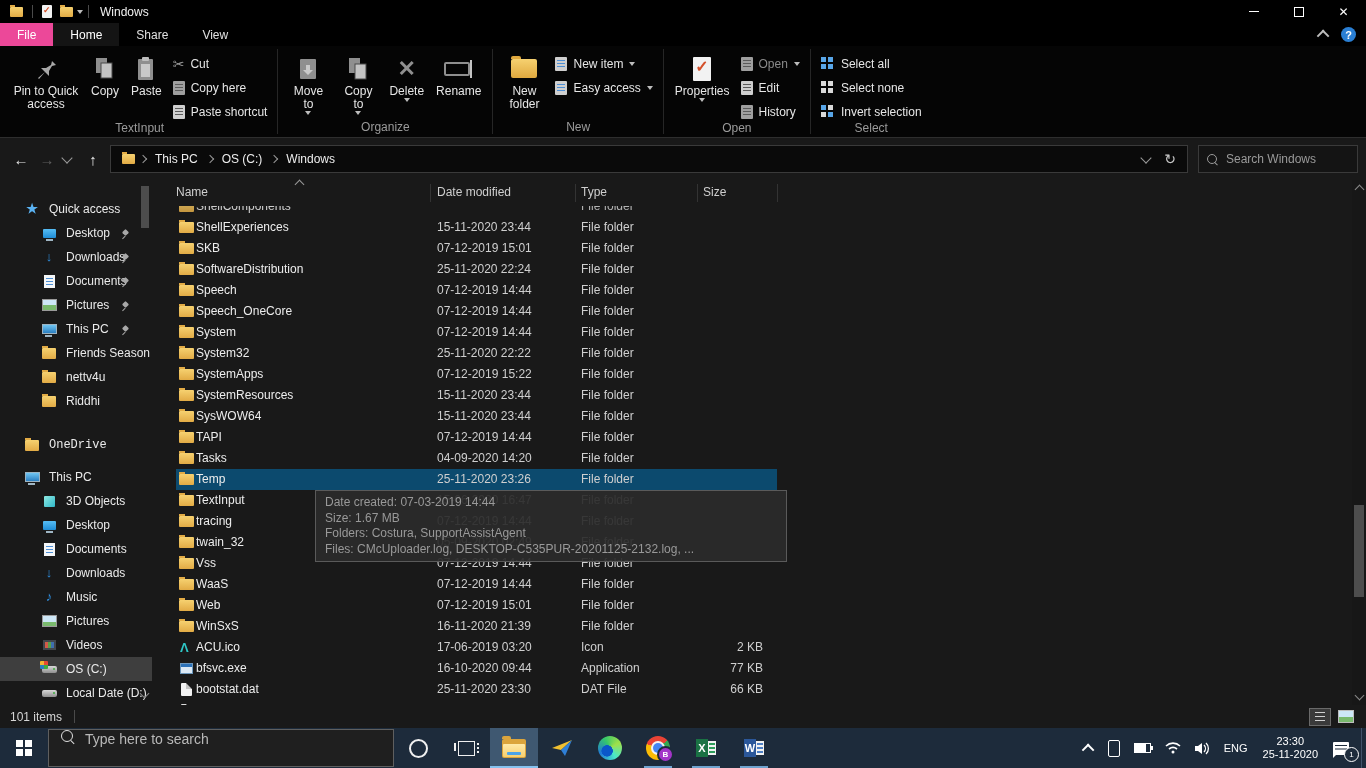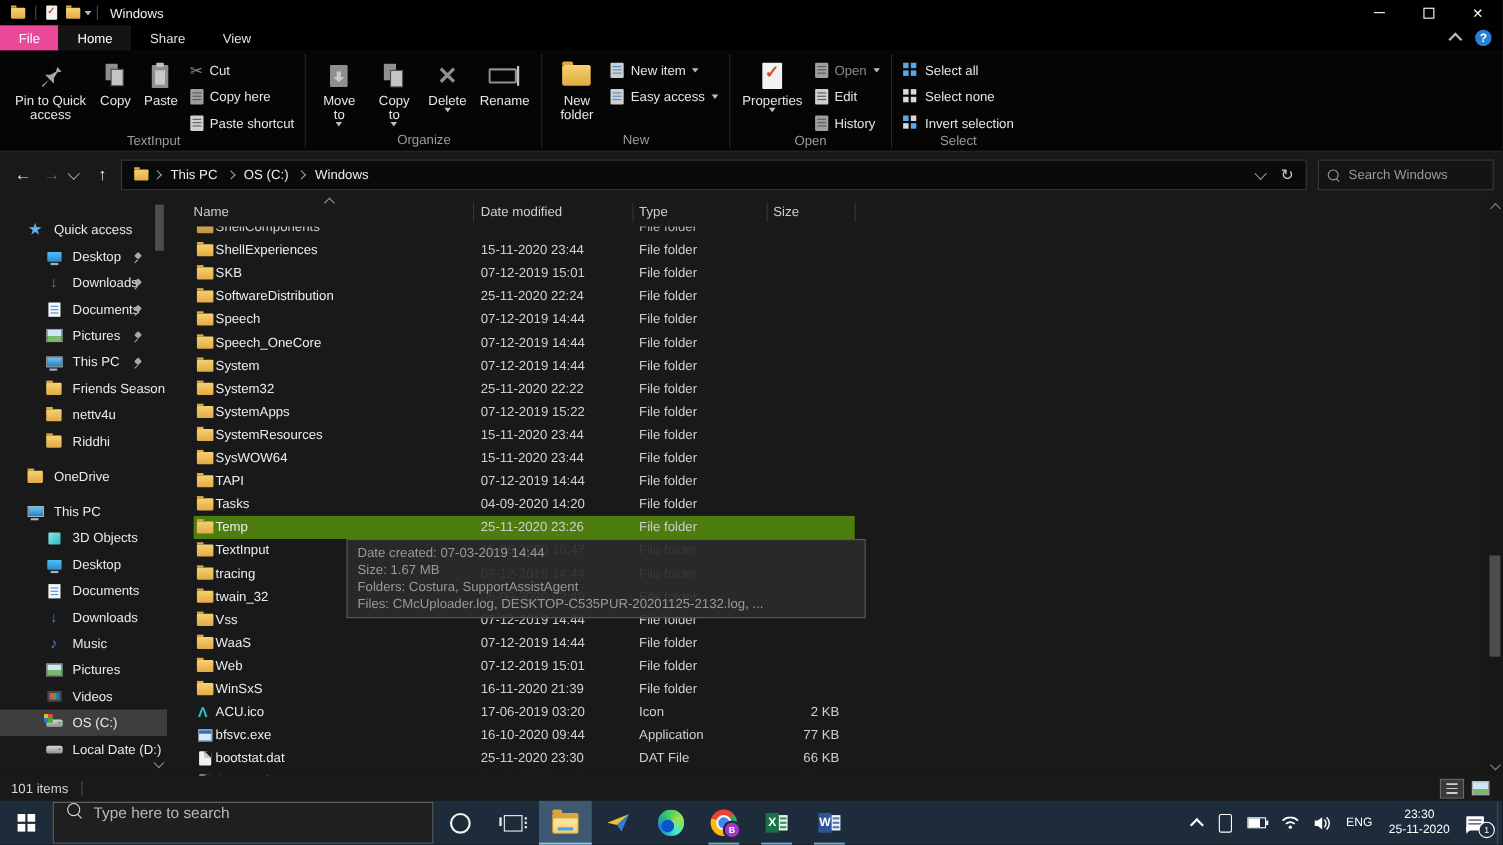--- a/index.html
+++ b/index.html
@@ -492,7 +492,7 @@
           </span>
           <span class="slabel">Riddhi</span>
         </div>
-        <div class="srow head" style="margin-top: 8px;">
+        <div class="srow head" style="margin-top: 20px; font-family: Liberation Mono, monospace;">
           <span class="si si-onedrive">
             <i></i>
           </span>

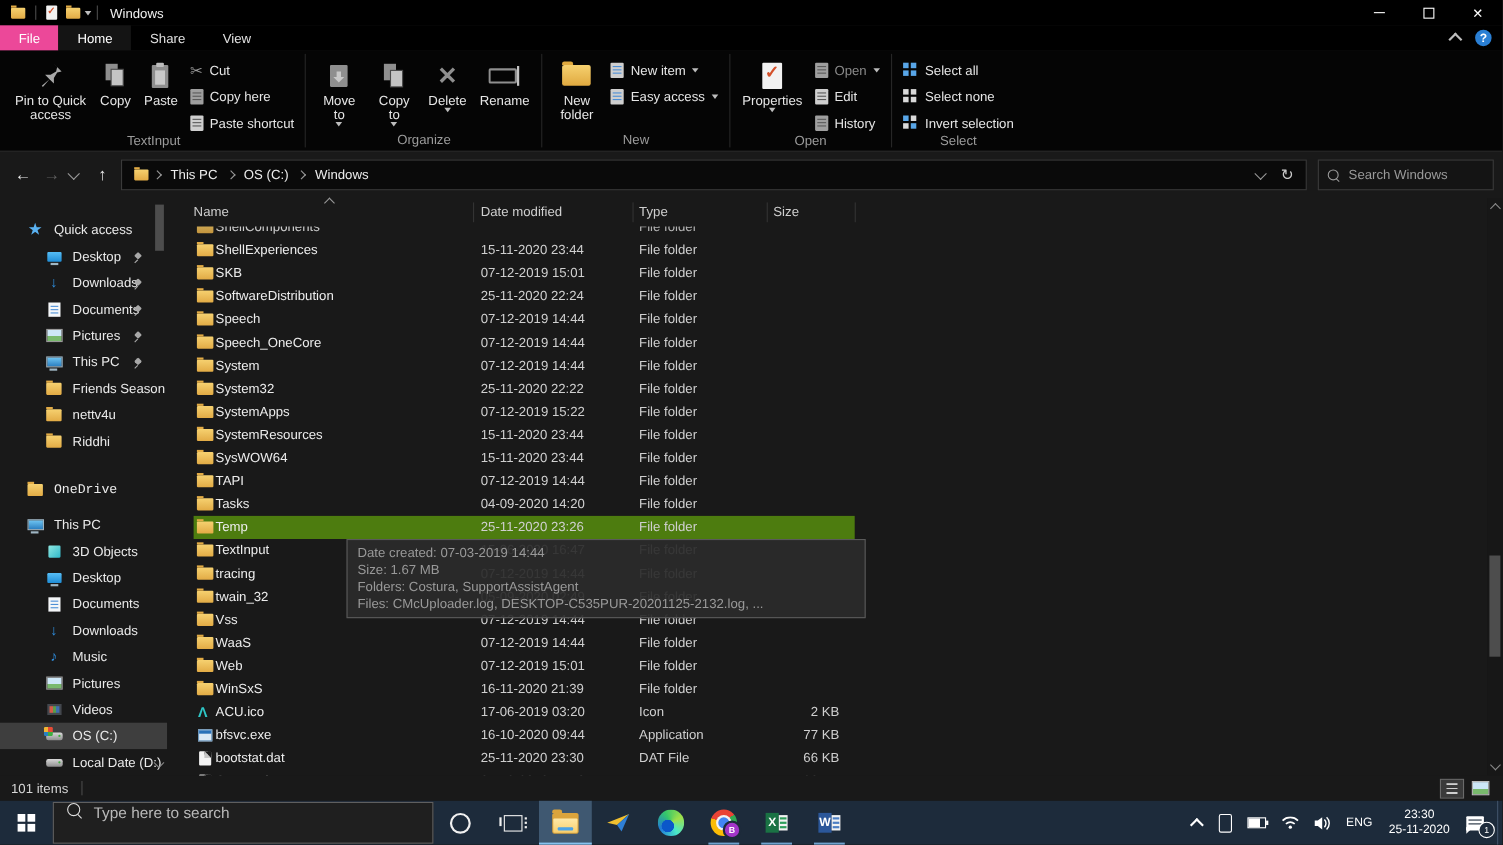--- a/index.html
+++ b/index.html
@@ -113,7 +113,7 @@
   #sortchev{position:absolute;left:144px;top:1px;width:6px;height:6px;border-left:1.4px solid #9a9a9a;border-top:1.4px solid #9a9a9a;transform:rotate(45deg)}
   #rows{position:absolute;top:26px;left:0;right:0}
   .frow{height:21px;position:relative;margin-left:24px;width:601px}
-  .frow.sel{background:#4d7c0f}
+  .frow.sel{background:#0c4a6e}
   .frow .cn{position:absolute;left:20px;line-height:21px;color:#ededed;white-space:nowrap}
   .frow .cd{position:absolute;left:261px;line-height:21px;color:#cfcfcf;white-space:nowrap}
   .frow .ct{position:absolute;left:405px;line-height:21px;color:#cfcfcf;white-space:nowrap}

